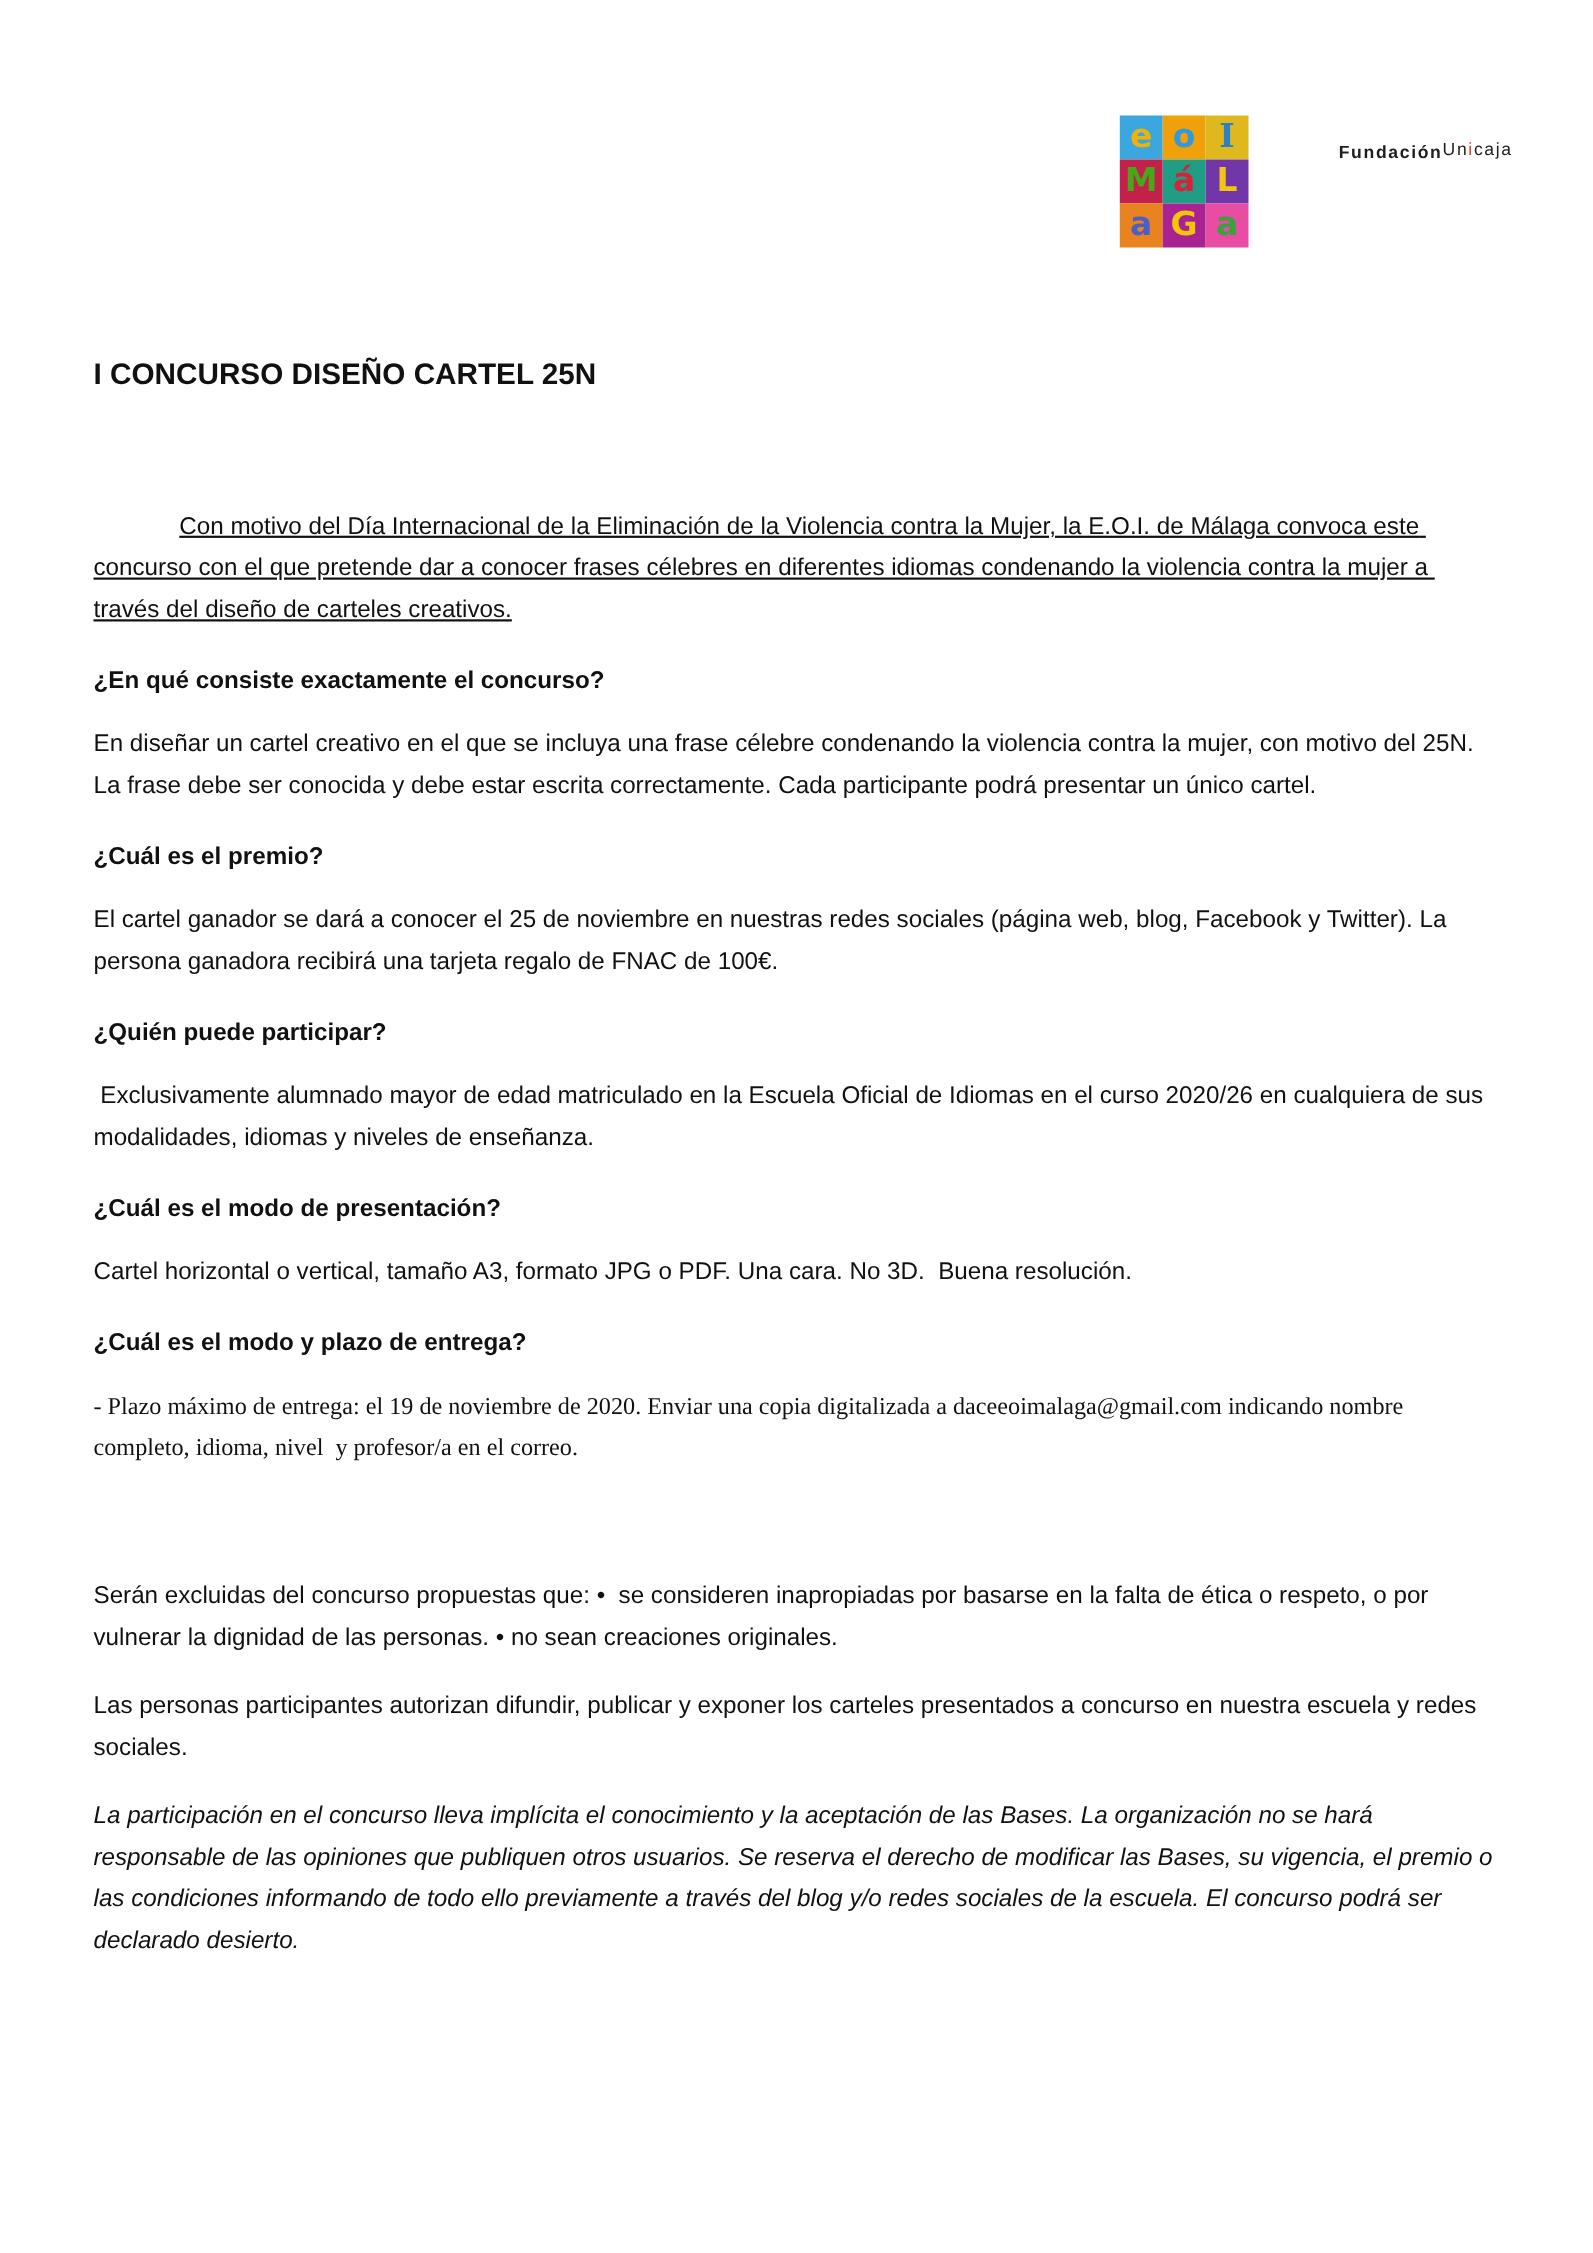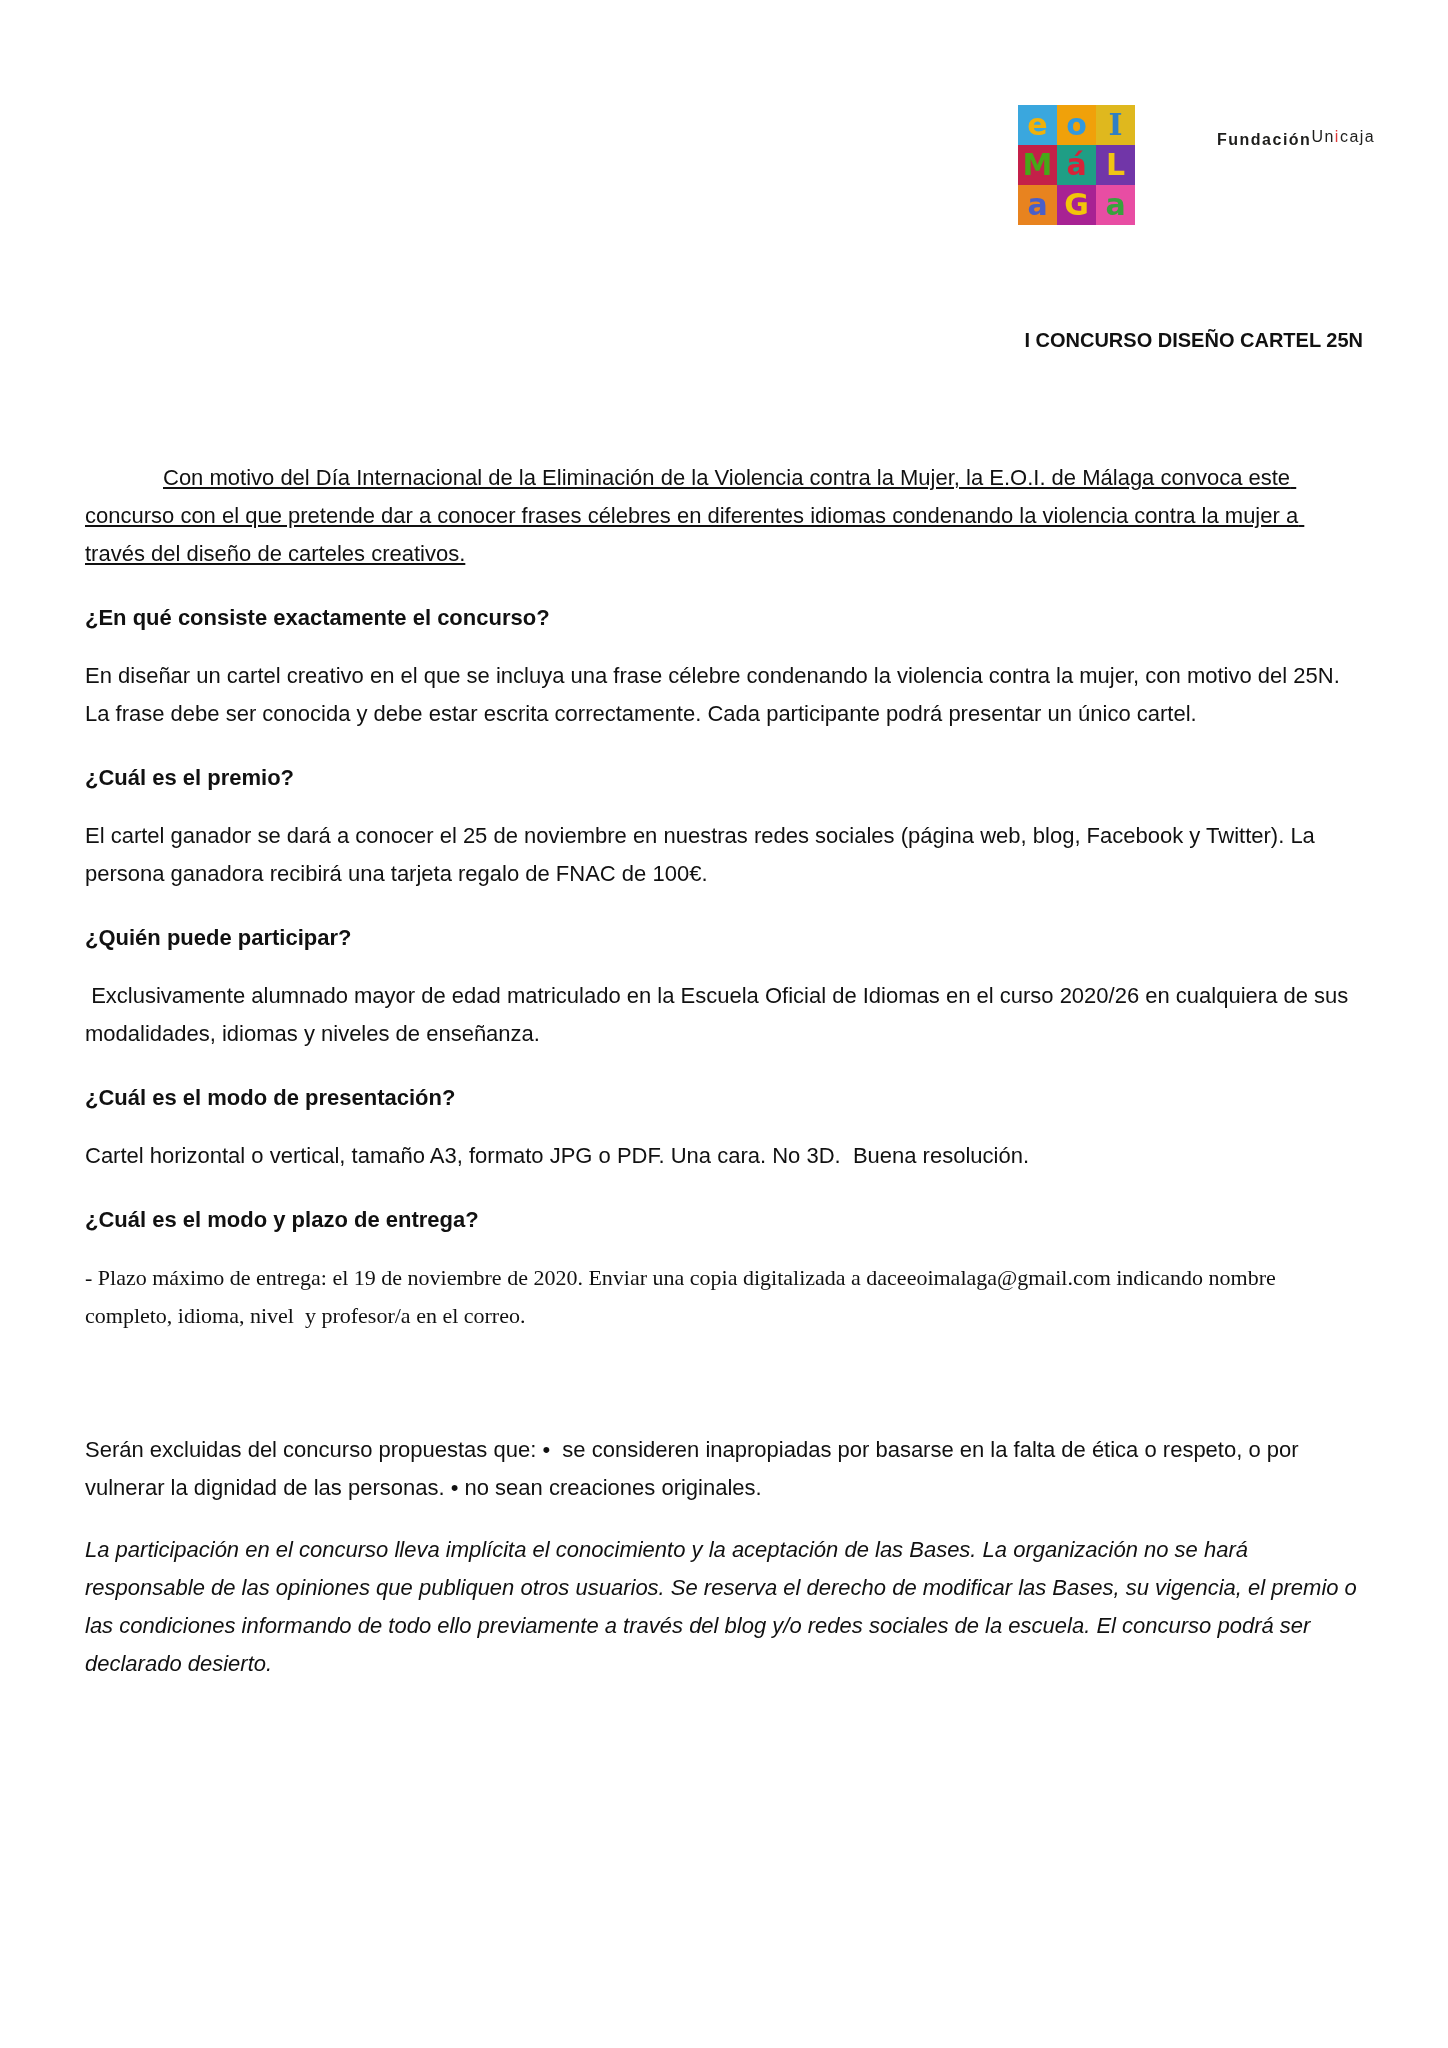--- a/index.html
+++ b/index.html
@@ -17,9 +17,9 @@
   .content{padding:321px 85px 0 85px;}
   .doc-title{
     margin:0 0 100px 0;
-    text-align:right;
+    text-align:left;
     font-weight:700;
-    font-size:20px;
+    font-size:27px;
   }
   .para{
     margin:0 0 26px 0;

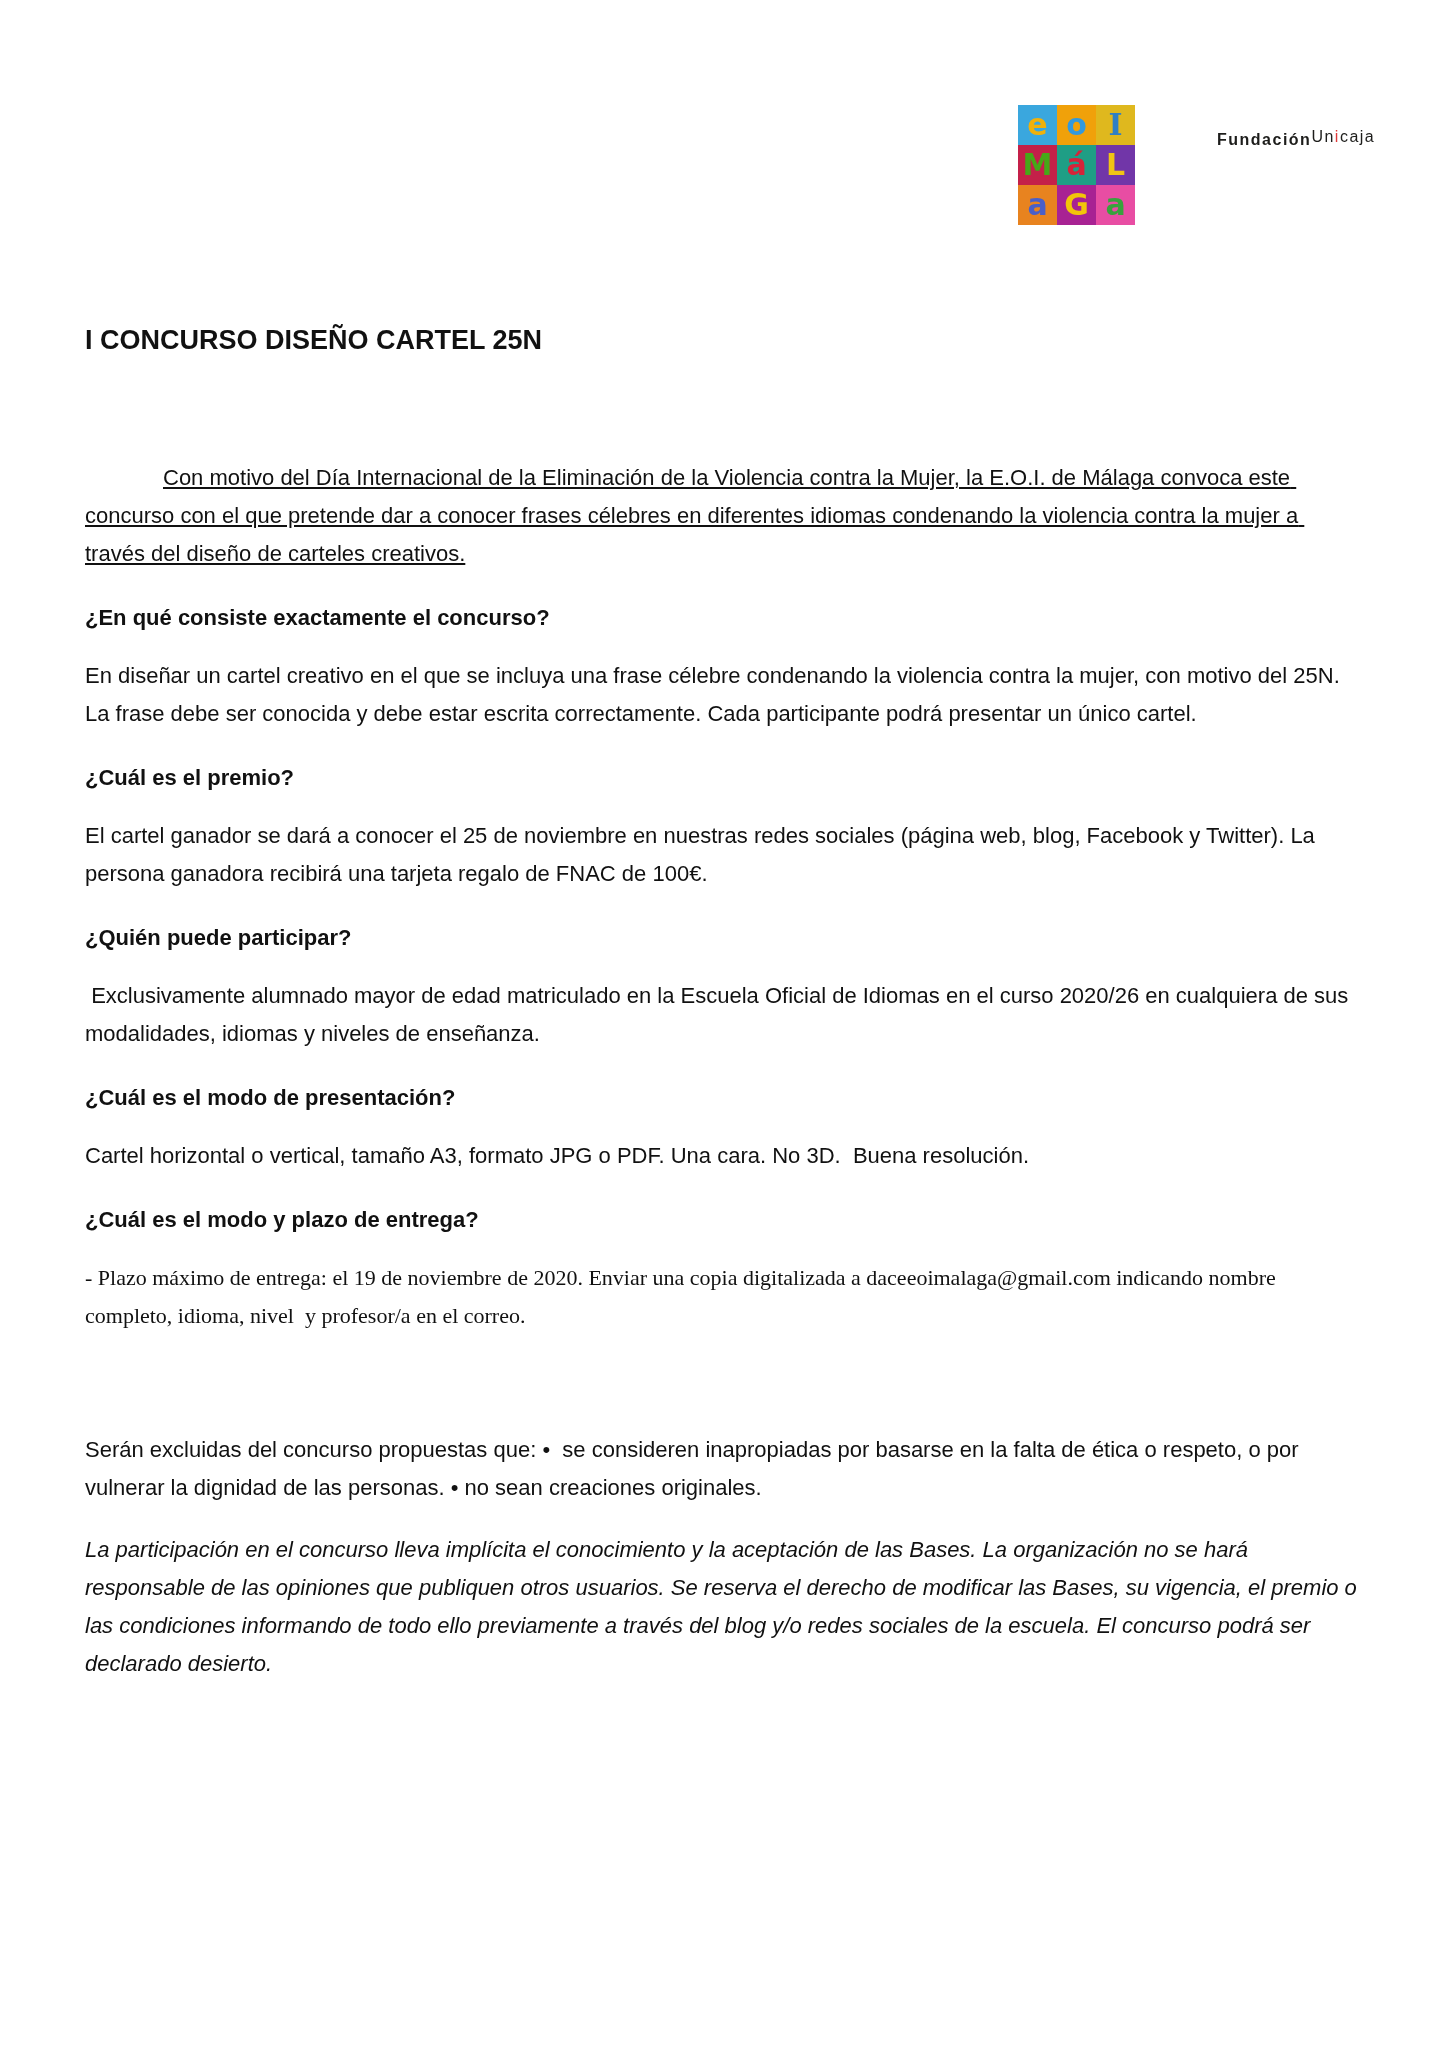--- a/index.html
+++ b/index.html
@@ -134,6 +134,7 @@
 
     <p class="para mb24">Serán excluidas del concurso propuestas que: •  se consideren inapropiadas por basarse en la falta de ética o respeto, o por vulnerar la dignidad de las personas. • no sean creaciones originales.</p>
 
+    <p class="para mb24">Las personas participantes autorizan difundir, publicar y exponer los carteles presentados a concurso en nuestra escuela y redes sociales.</p>
 
     <p class="para last">La participación en el concurso lleva implícita el conocimiento y la aceptación de las Bases. La organización no se hará responsable de las opiniones que publiquen otros usuarios. Se reserva el derecho de modificar las Bases, su vigencia, el premio o las condiciones informando de todo ello previamente a través del blog y/o redes sociales de la escuela. El concurso podrá ser declarado desierto.</p>
 

